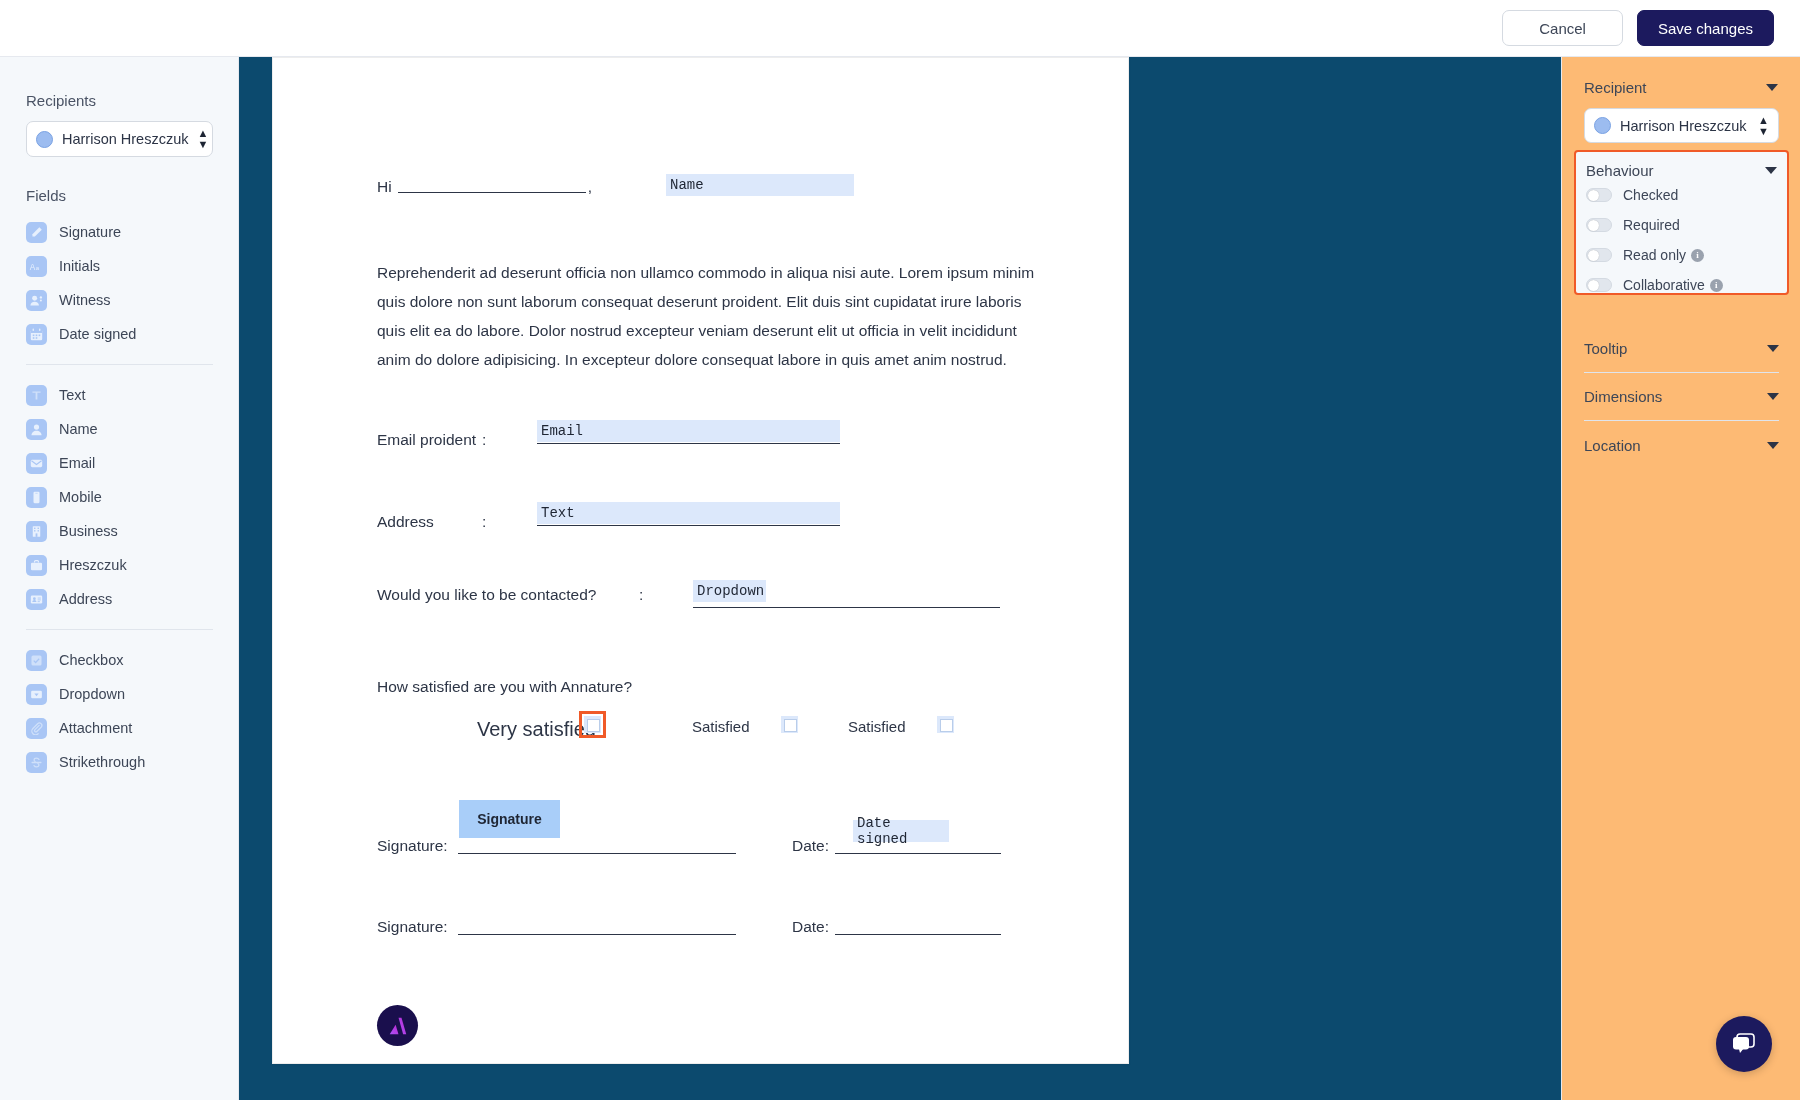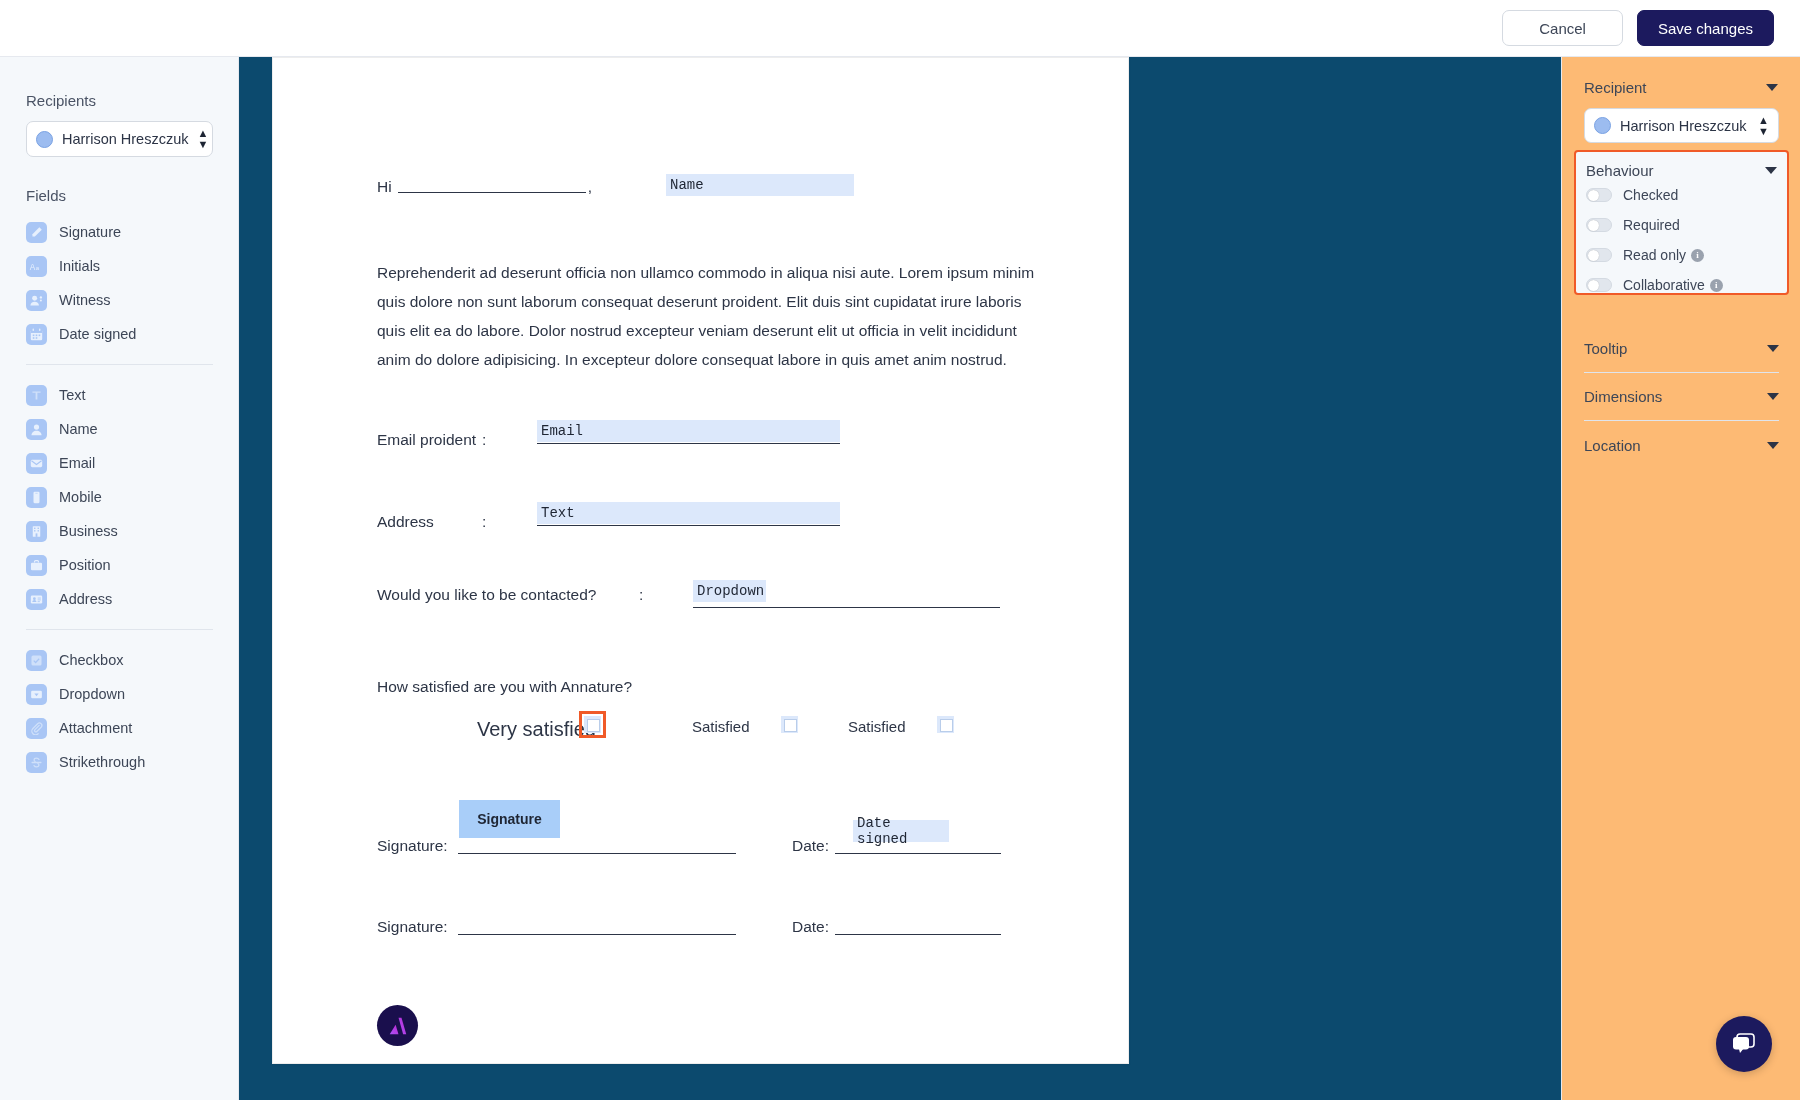--- a/index.html
+++ b/index.html
@@ -396,7 +396,7 @@
               <path d="M5.6 4.4V3.2c0-.7.5-1.2 1.2-1.2h2.4c.7 0 1.2.5 1.2 1.2v1.2" stroke="#e7f0fd" stroke-width="1.5" fill="none"></path>
             </svg>
         </span>
-        <span class="field-label">Position</span>
+        <span class="field-label">Hreszczuk</span>
       </div>
       <div class="field-item">
         <span class="field-icon">

